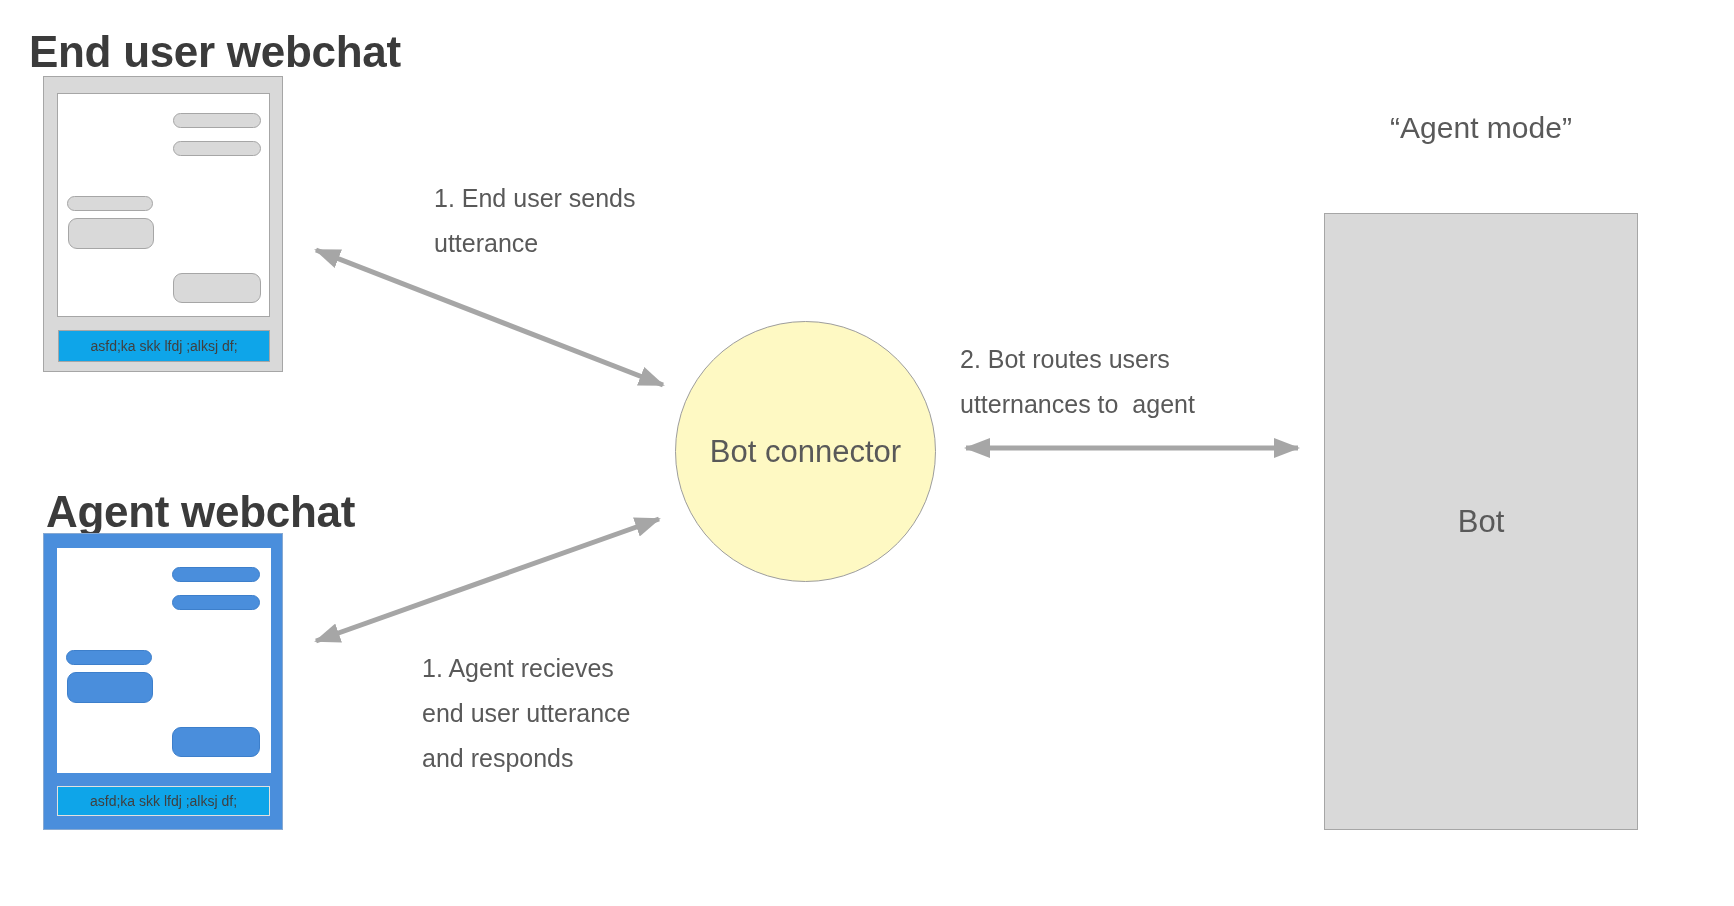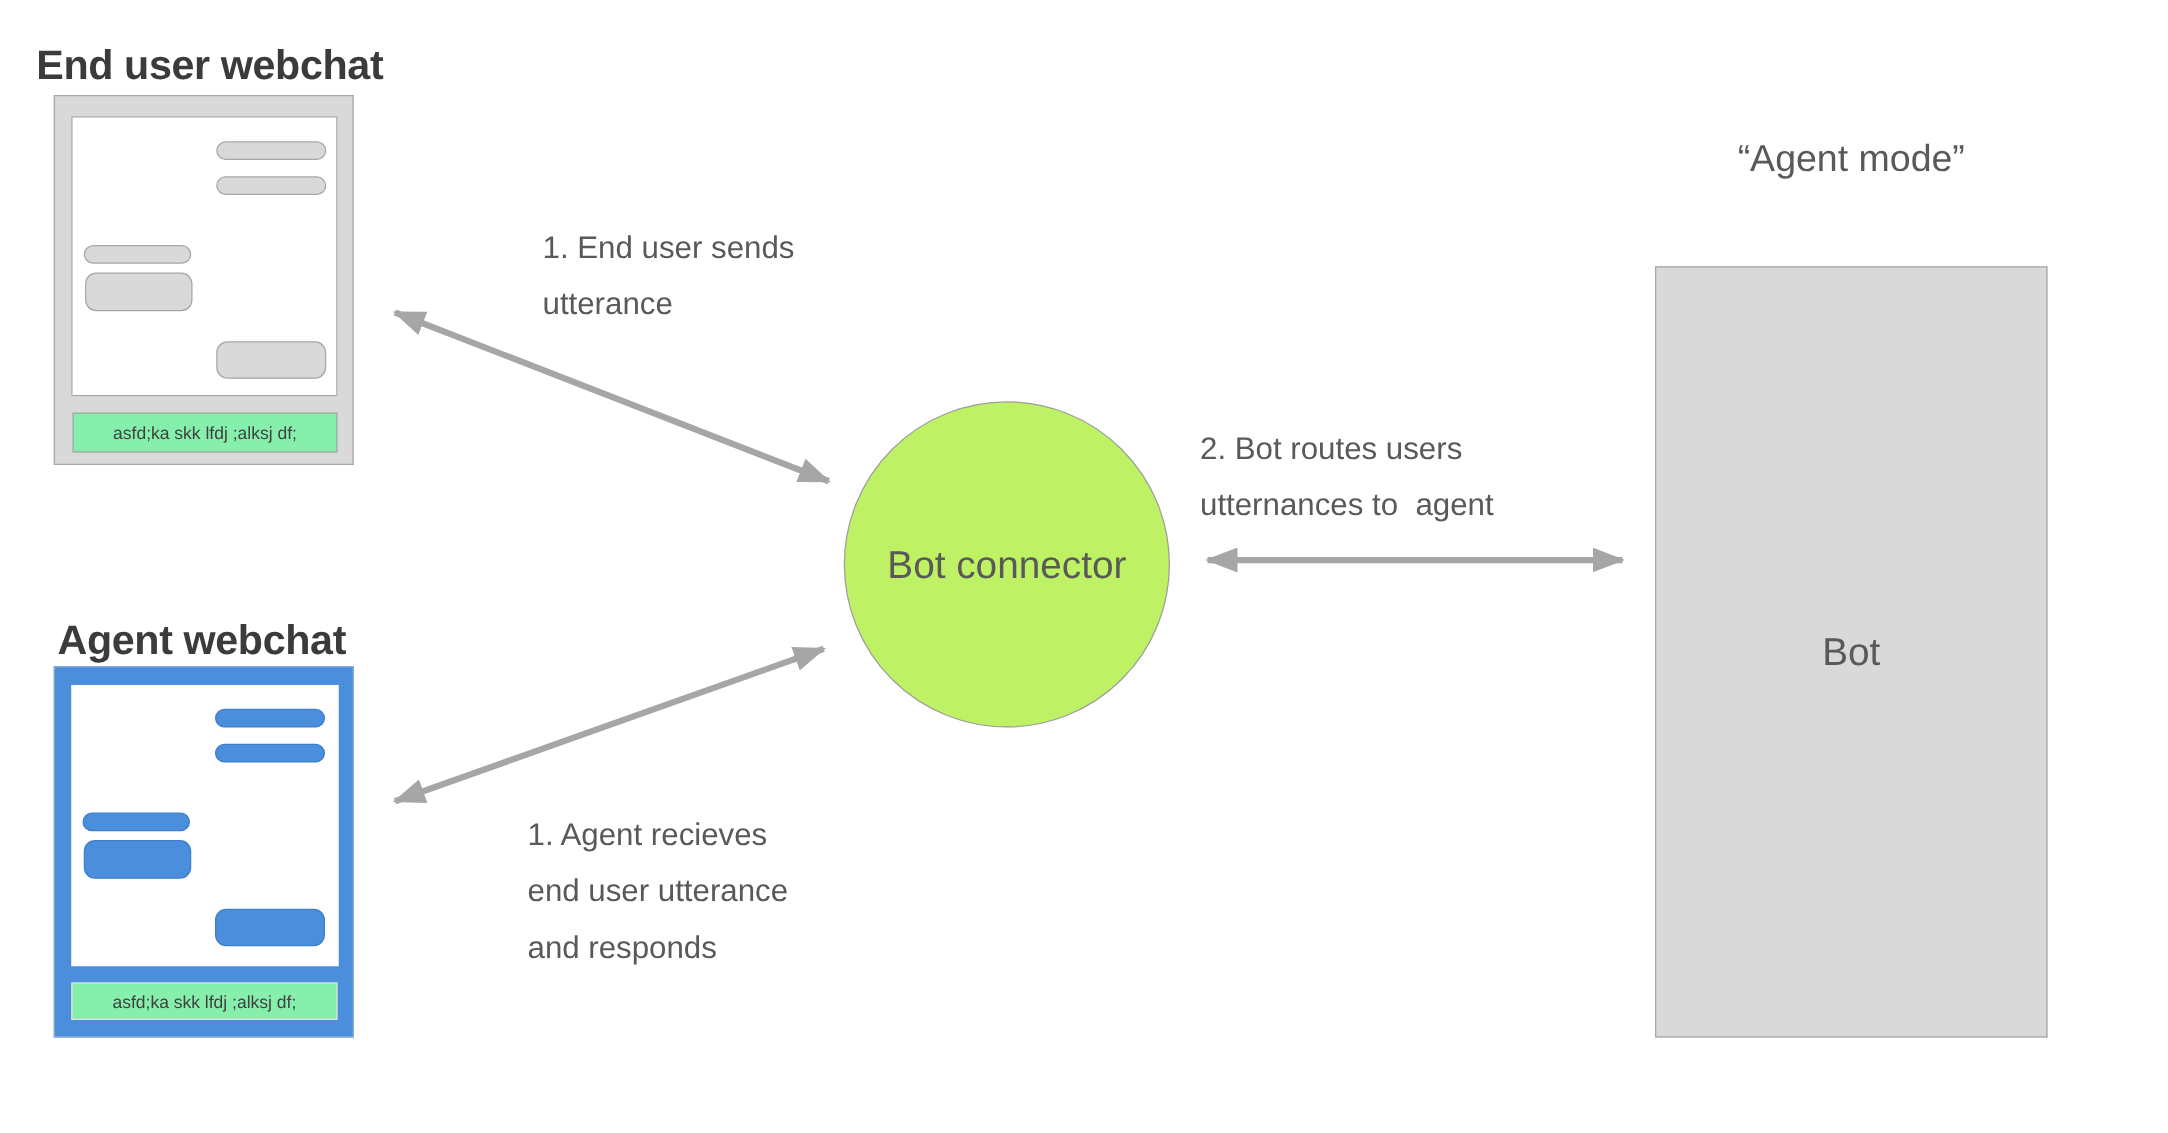--- a/index.html
+++ b/index.html
@@ -9,7 +9,7 @@
   }
   
   .win-title{
-    position:absolute;font-weight:bold;font-size:33px;line-height:42px;
+    position:absolute;font-weight:bold;font-size:44px;line-height:42px;
     color:var(--color-text-dark,#3b3b3b);letter-spacing:-0.3px;
   }
   .title-enduser{left:29px;top:31px;}

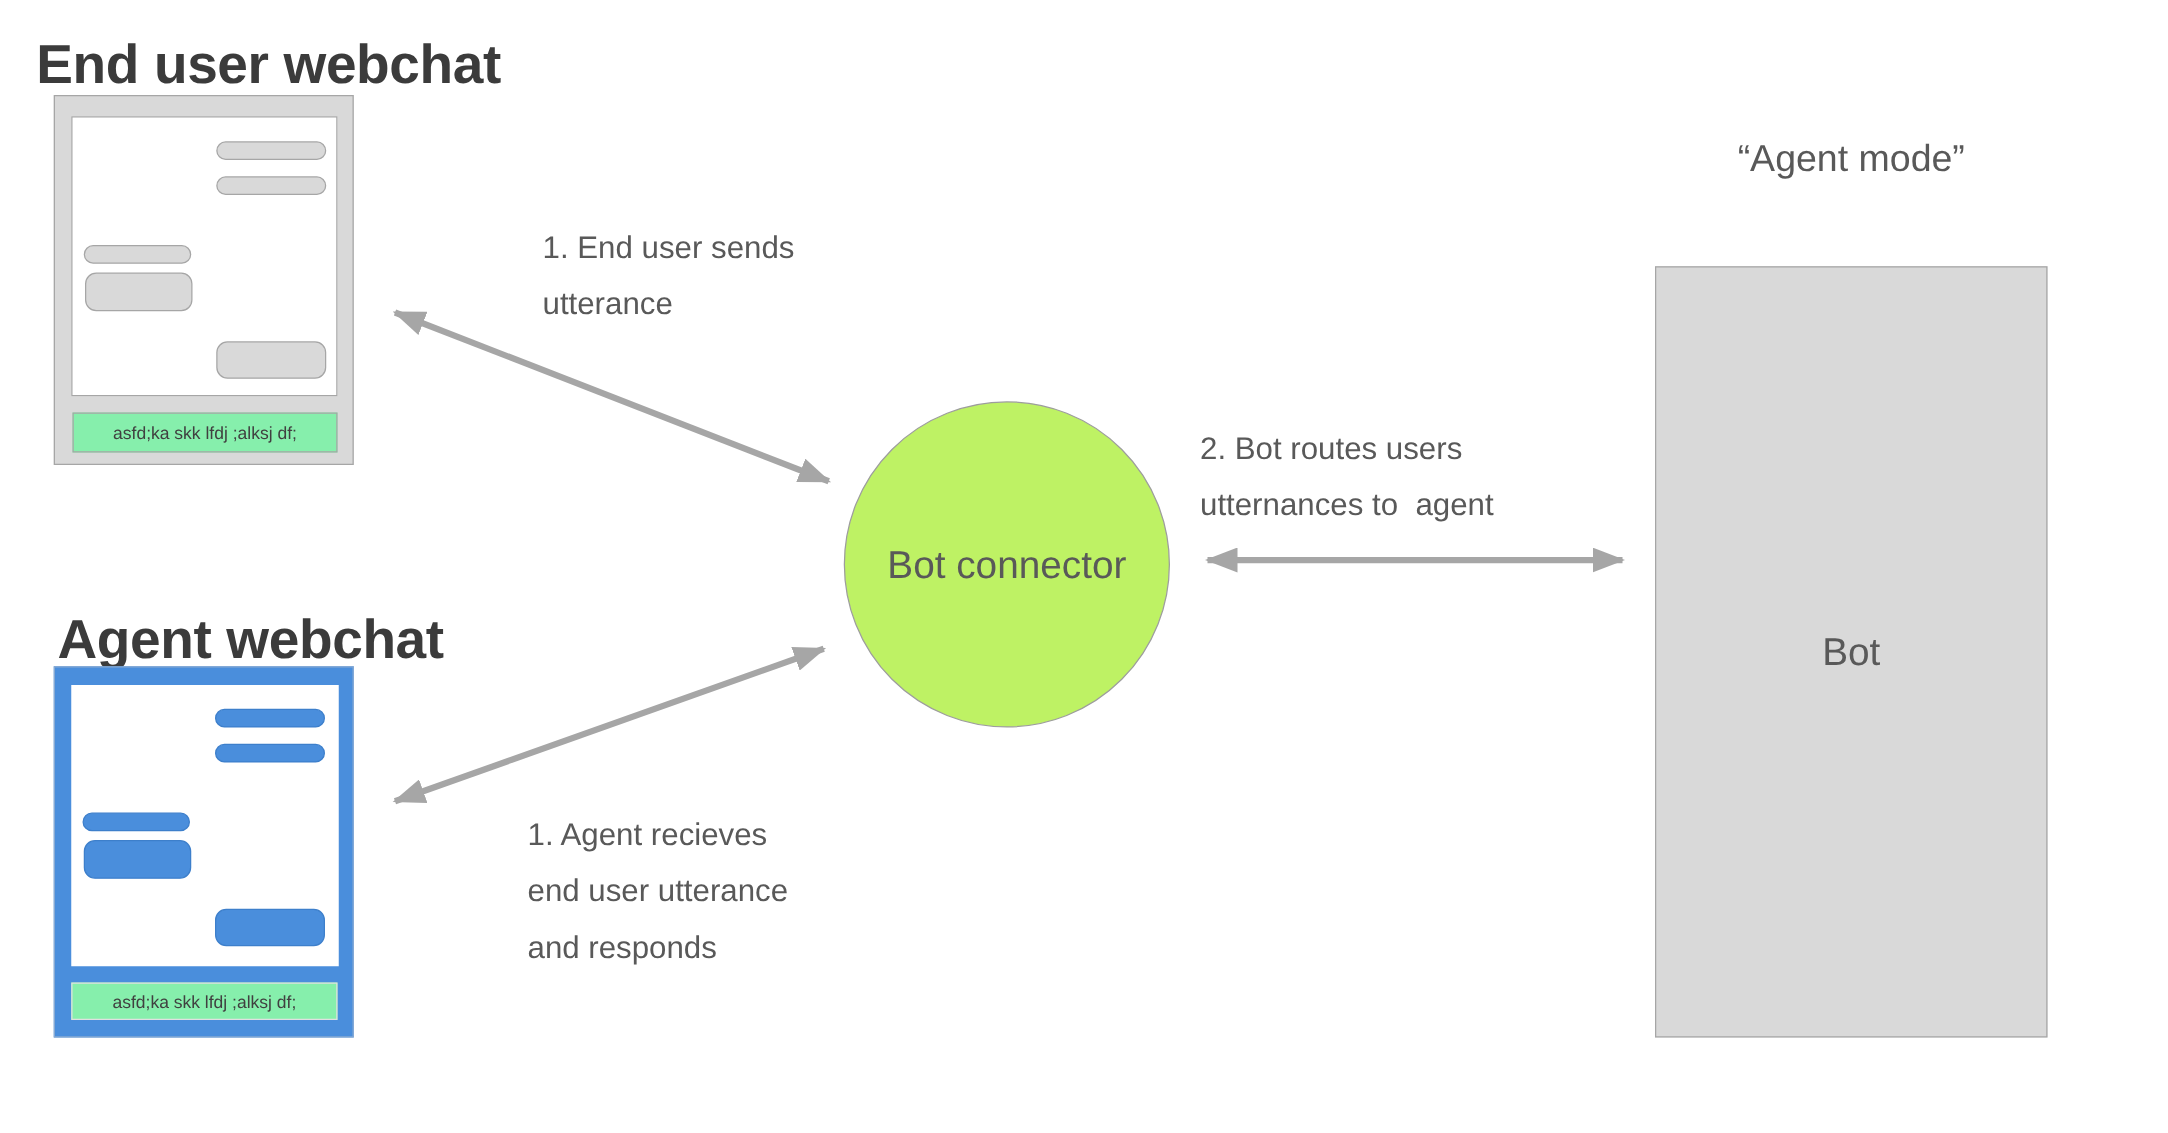--- a/index.html
+++ b/index.html
@@ -38,7 +38,7 @@
     left:13px;top:14px;width:214px;height:225px;border:none;
   }
   .input-bar{
-    position:absolute;background:#86efac;box-sizing:border-box;
+    position:absolute;background:#0ea5e9;box-sizing:border-box;
     display:flex;align-items:center;justify-content:center;
     font-size:14px;color:#404040;white-space:nowrap;
   }

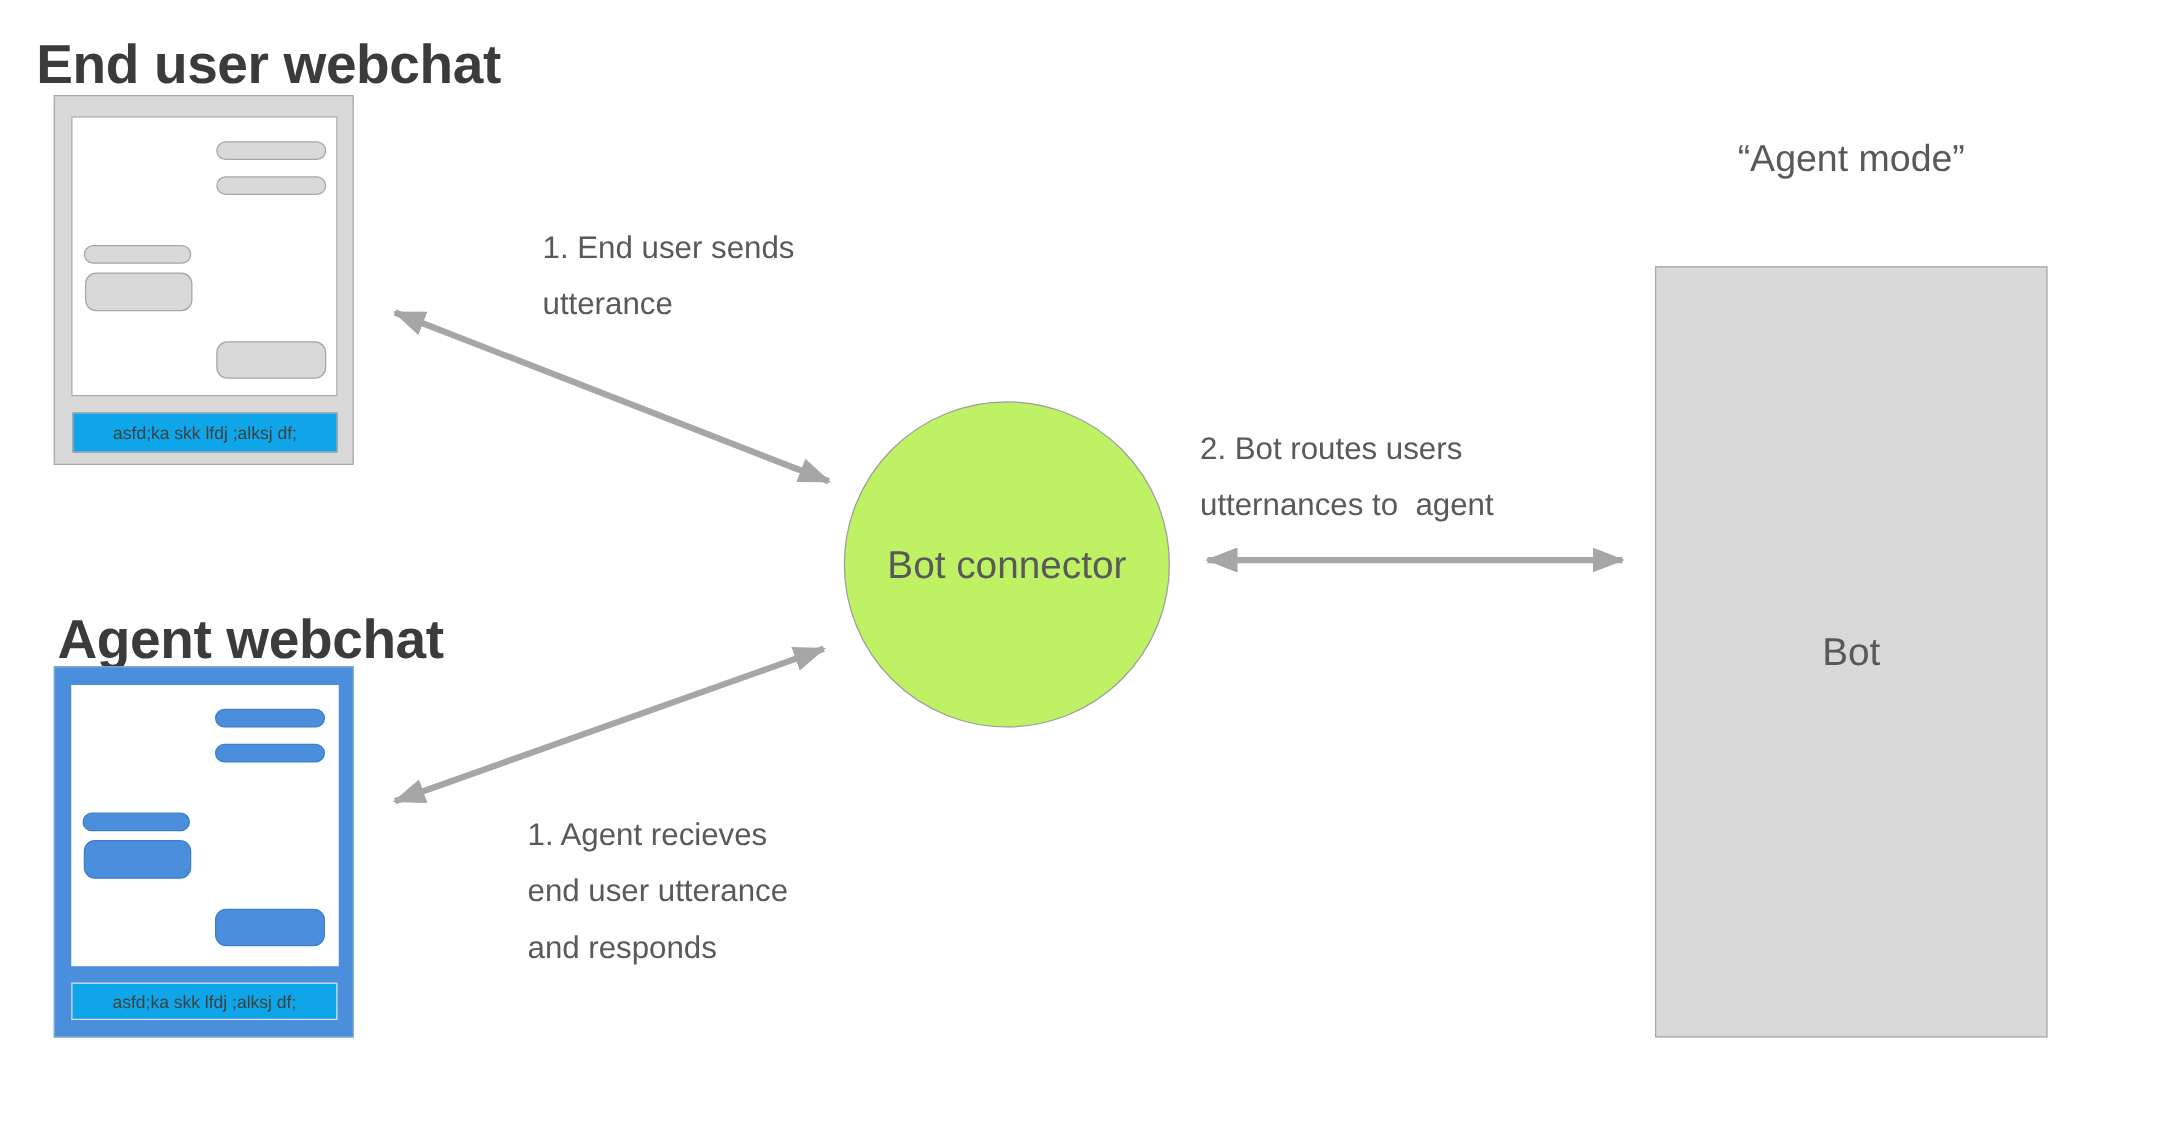--- a/index.html
+++ b/index.html
@@ -69,7 +69,7 @@
   
   .connector{
     position:absolute;left:675px;top:321px;width:261px;height:261px;
-    border-radius:50%;background:#bef264;border:1px solid #9d9d9d;
+    border-radius:50%;background:#fef9c3;border:1px solid #9d9d9d;
     box-sizing:border-box;display:flex;align-items:center;justify-content:center;
     font-size:31px;color:var(--color-text-body,#595959);
   }

